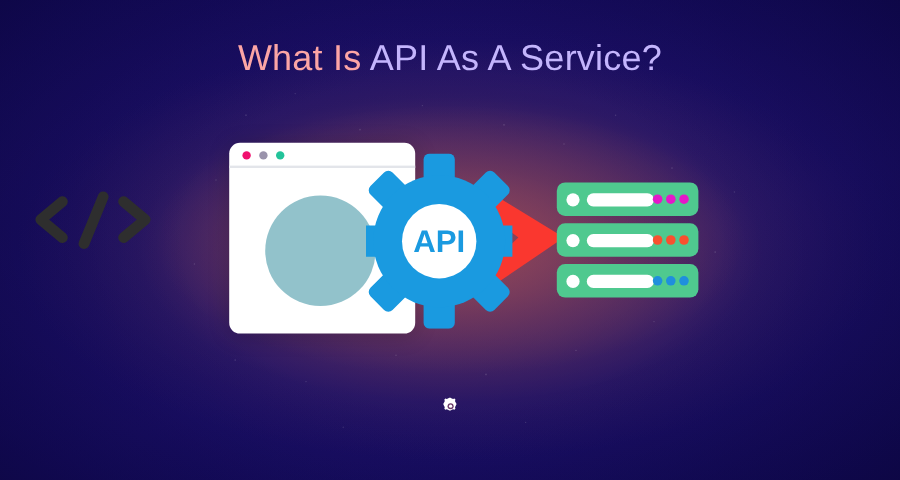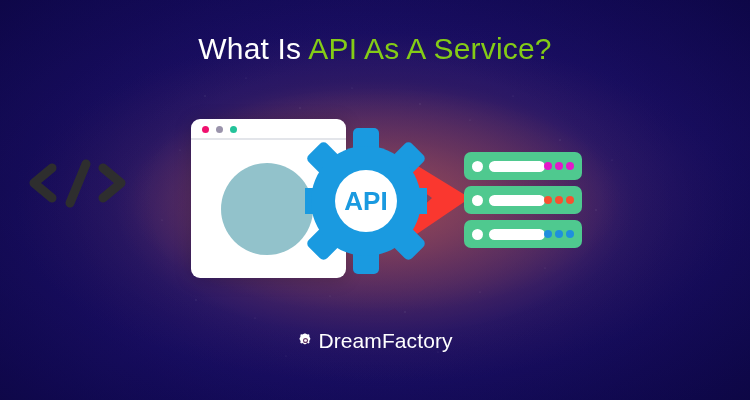--- a/index.html
+++ b/index.html
@@ -56,7 +56,7 @@
     line-height: 1.2;
     white-space: nowrap;
   }
-  #title .w { color: #ffffff; }
+  #title .w { color: #fca5a5; }
   #title .o { color: #84cc16; }
 
   

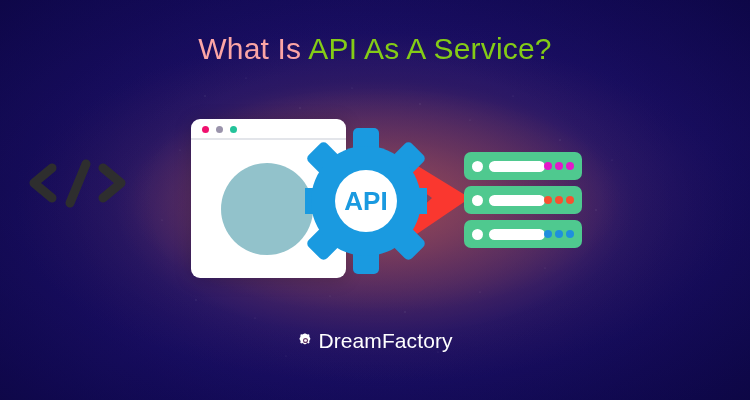--- a/index.html
+++ b/index.html
@@ -57,7 +57,7 @@
     white-space: nowrap;
   }
   #title .w { color: #fca5a5; }
-  #title .o { color: #84cc16; }
+  #title .o { color: #c4b5fd; }
 
   
   #stage {

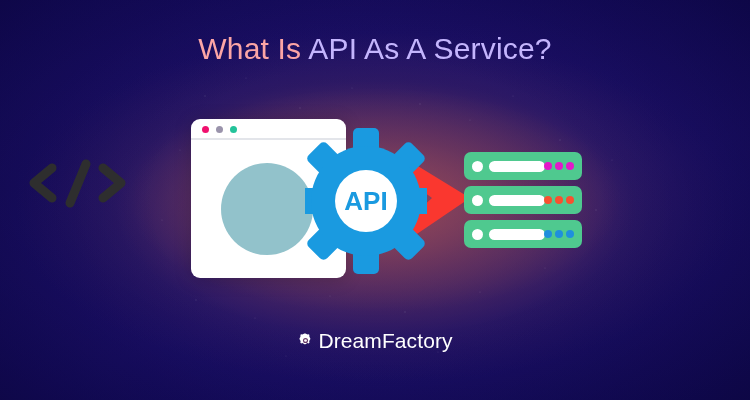--- a/index.html
+++ b/index.html
@@ -328,7 +328,6 @@
       <circle cx="12" cy="12" r="3.6" fill="#6a3a68"></circle>
       <circle cx="12" cy="12" r="1.9" fill="#ffffff"></circle>
     </svg>
-    <span class="wordmark">DreamFactory</span>
   </div>
 
 </div>

